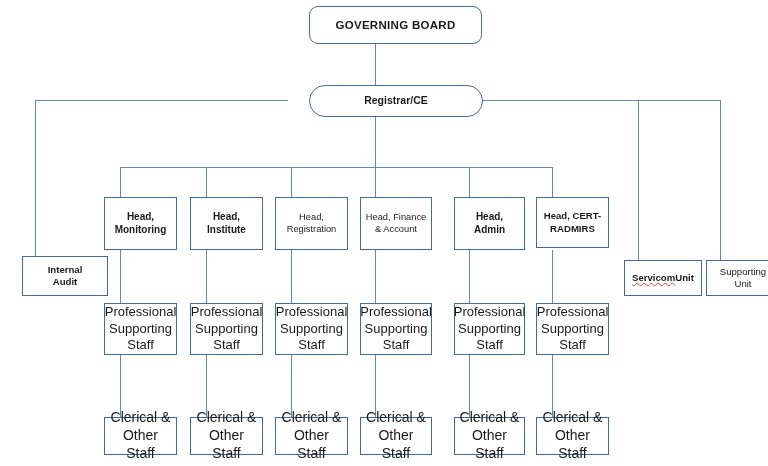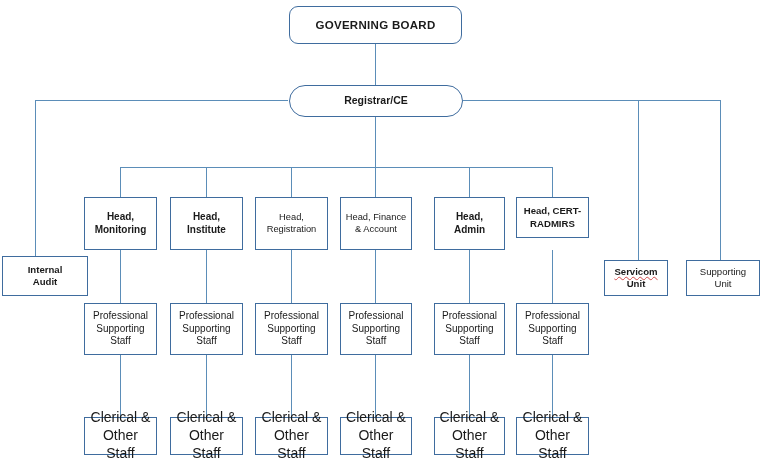--- a/index.html
+++ b/index.html
@@ -37,6 +37,7 @@
     line-height: 1.28;
     white-space: pre-line;
     padding: 1px 2px;
+    margin-left: 20px;
   }
   .node.rounded {
     border-radius: 9px;

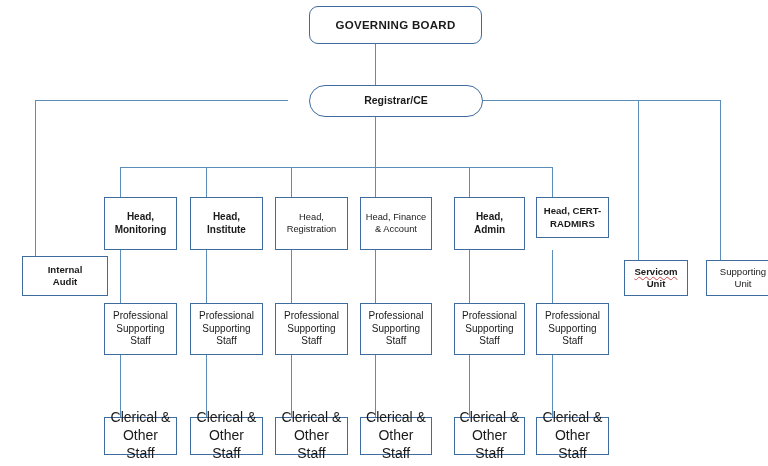--- a/index.html
+++ b/index.html
@@ -154,7 +154,7 @@
 &amp; Account</div>
   <div class="node head" style="left:434px; top:197px; width:71px; height:53px;">Head,
 Admin</div>
-  <div class="node head-semi" style="left:516px; top:197px; width:73px; height:41px;">Head, CERT-
+  <div class="node head-semi" style="left:516px; top:197px; width:73px; height:51px;">Head, CERT-
 RADMIRS</div>
 
   <div class="node staff" style="left:84px; top:303px; width:73px; height:52px;">Professional

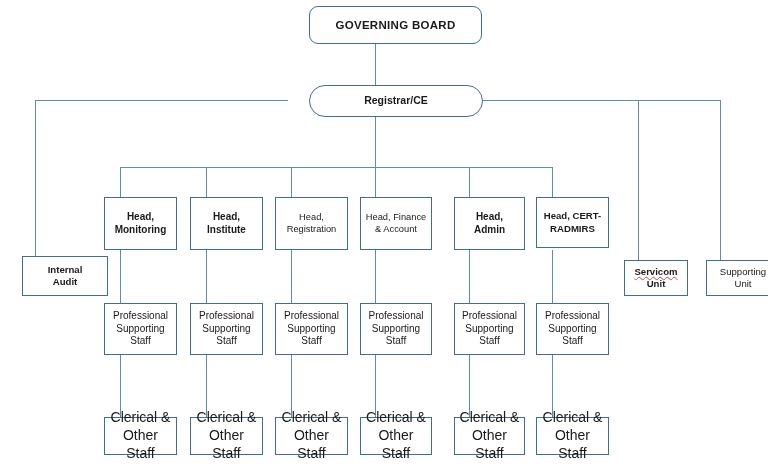--- a/index.html
+++ b/index.html
@@ -136,7 +136,7 @@
   <div class="node side" style="left:2px; top:256px; width:86px; height:40px;">Internal
 Audit</div>
 
-  <div class="node side" style="left:604px; top:260px; width:64px; height:36px; flex-direction:column;">
+  <div class="node side" style="left:604px; top:260px; width:78px; height:36px; flex-direction:row;">
     <span class="squiggle">Servicom</span>
     <span>Unit</span>
   </div>

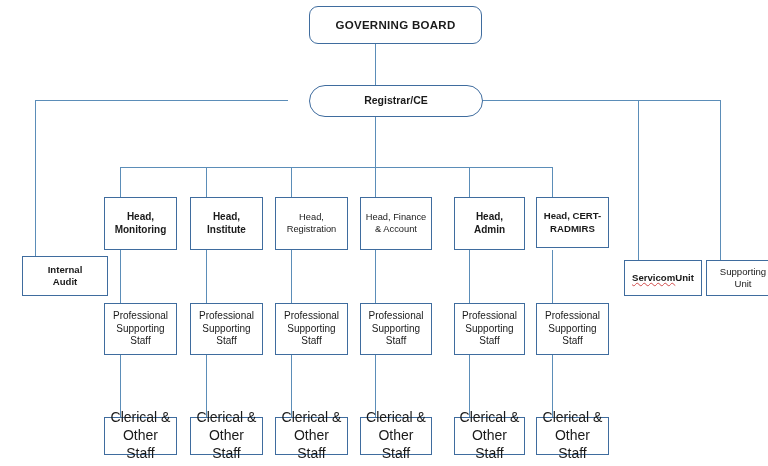--- a/index.html
+++ b/index.html
@@ -73,7 +73,7 @@
     font-weight: normal;
   }
   .node.staff {
-    font-size: 10px;
+    font-size: 13px;
     font-weight: normal;
   }
   .node.clerical {

